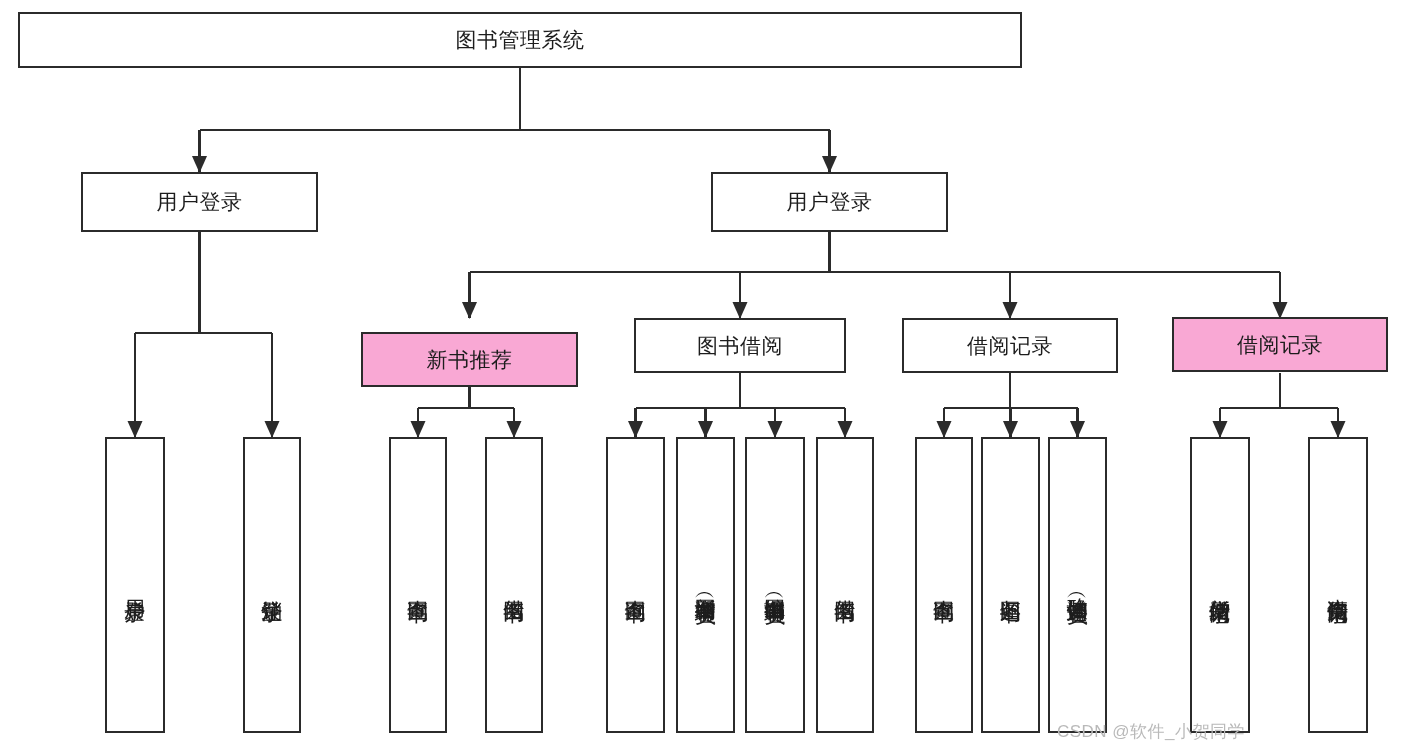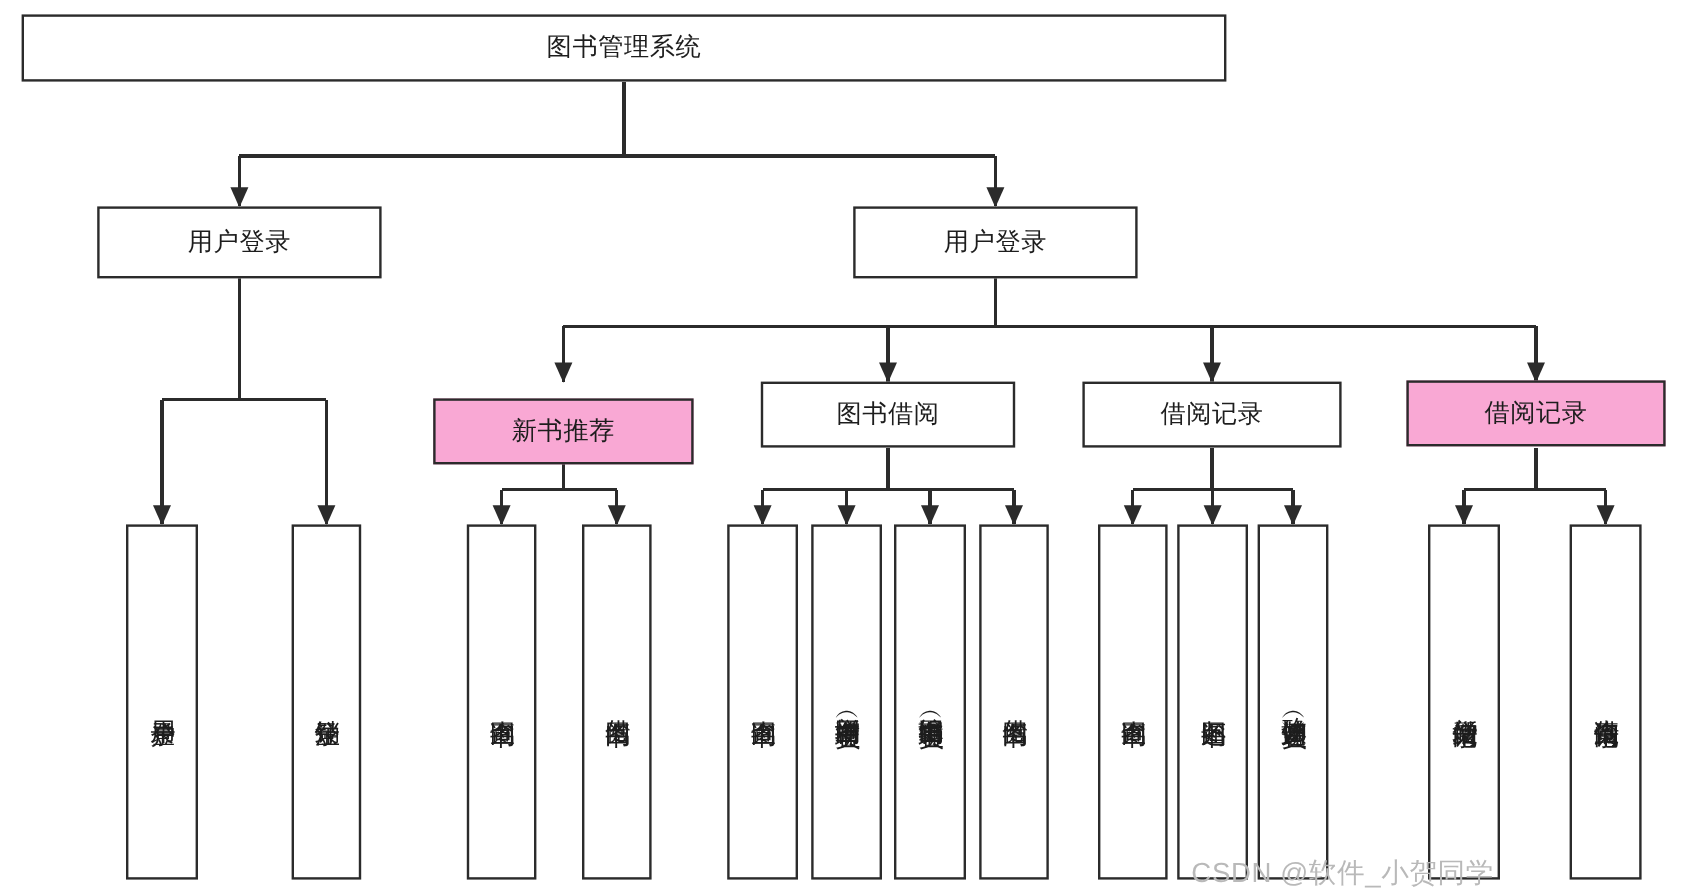--- a/index.html
+++ b/index.html
@@ -58,7 +58,7 @@
     position: absolute;
     right: 8px;
     bottom: 4px;
-    font-size: 23px;
+    font-size: 17px;
     color: #b9b9b9;
     white-space: nowrap;
     letter-spacing: 0.5px;

